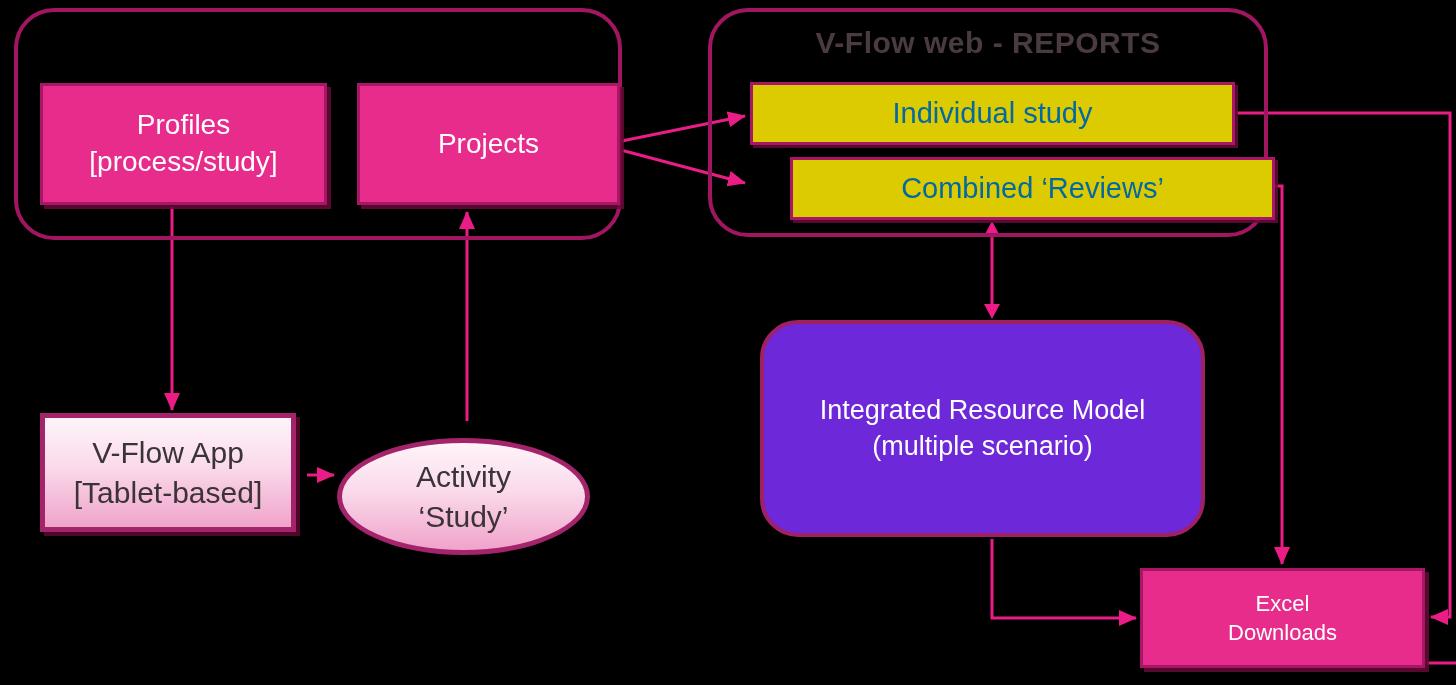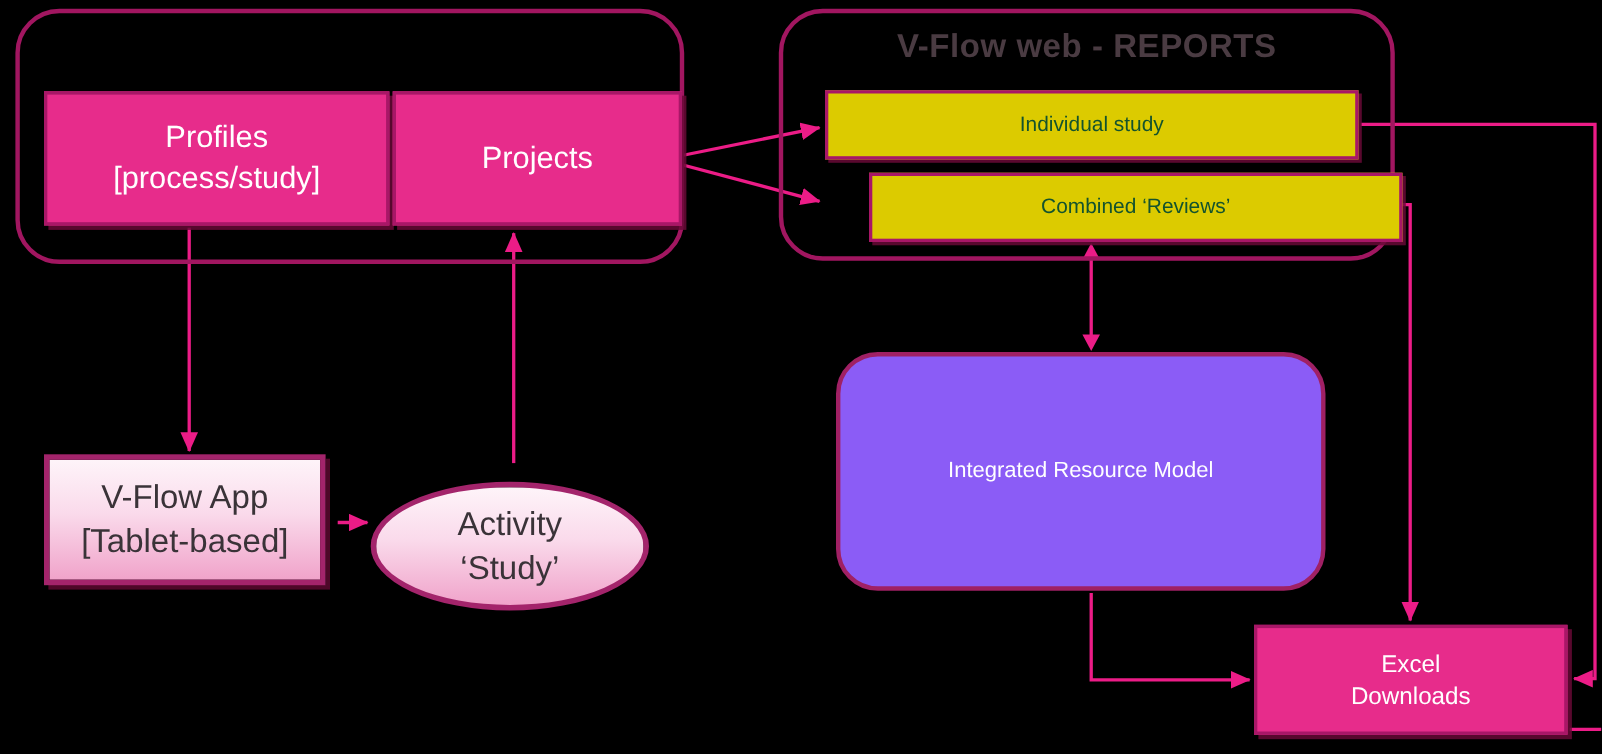--- a/index.html
+++ b/index.html
@@ -114,7 +114,7 @@
 
   <div class="container-frame" style="left:14px; top:8px; width:608px; height:232px;"></div>
 
-  <div class="node pink-box" style="left:40px; top:83px; width:314px; height:122px;">
+  <div class="node pink-box" style="left:40px; top:83px; width:287px; height:122px;">
     <div>Profiles</div>
     <div>[process/study]</div>
   </div>

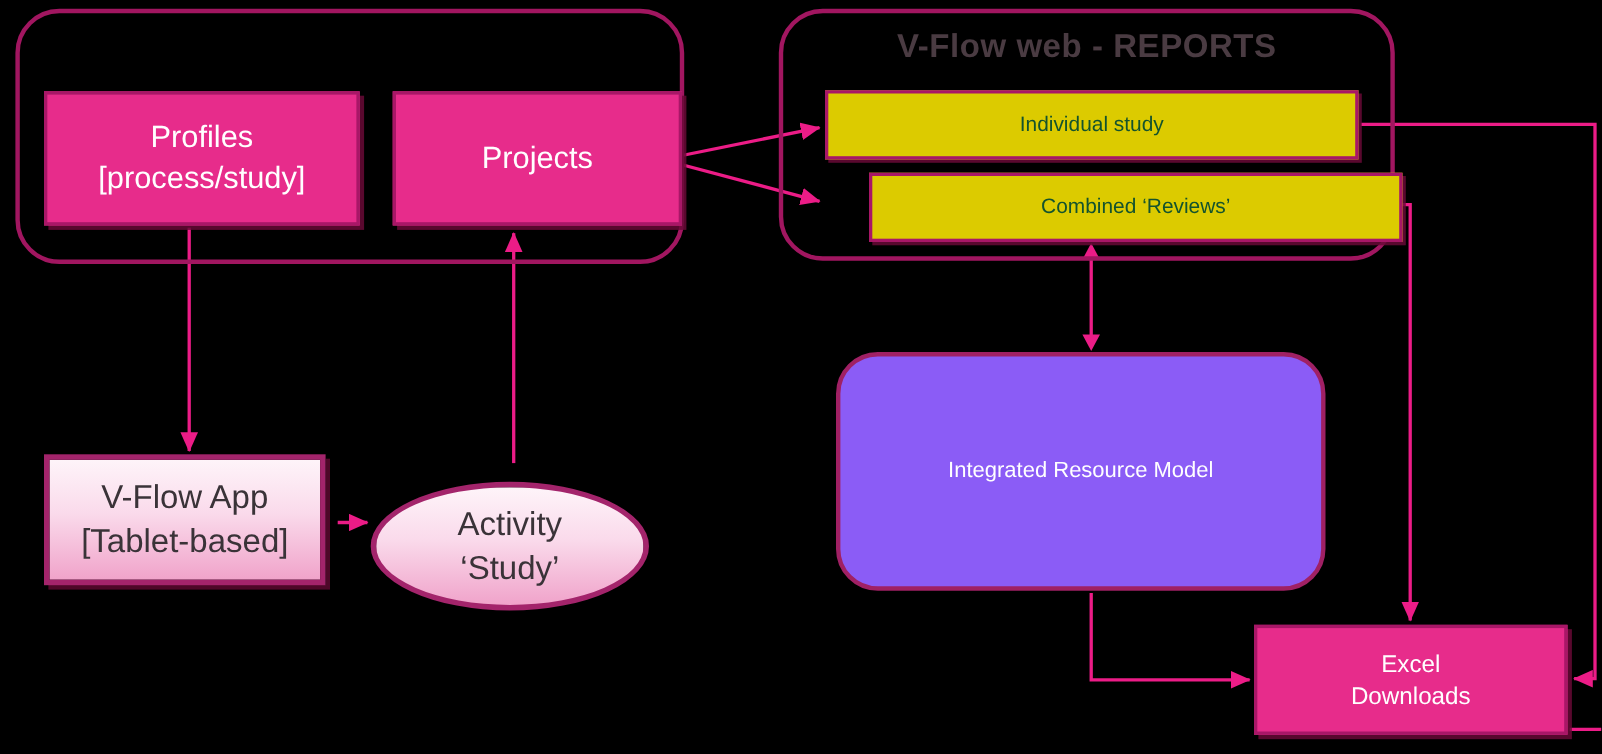--- a/index.html
+++ b/index.html
@@ -46,8 +46,8 @@
   .yellow-box {
     background: #DCCB00;
     border: 3px solid #A81767;
-    color: #14532d;
-    font-size: 19px;
+    color: #0369a1;
+    font-size: 29px;
     box-shadow: 3px 3px 0 rgba(104, 9, 54, 0.85);
   }
   .blue-box {

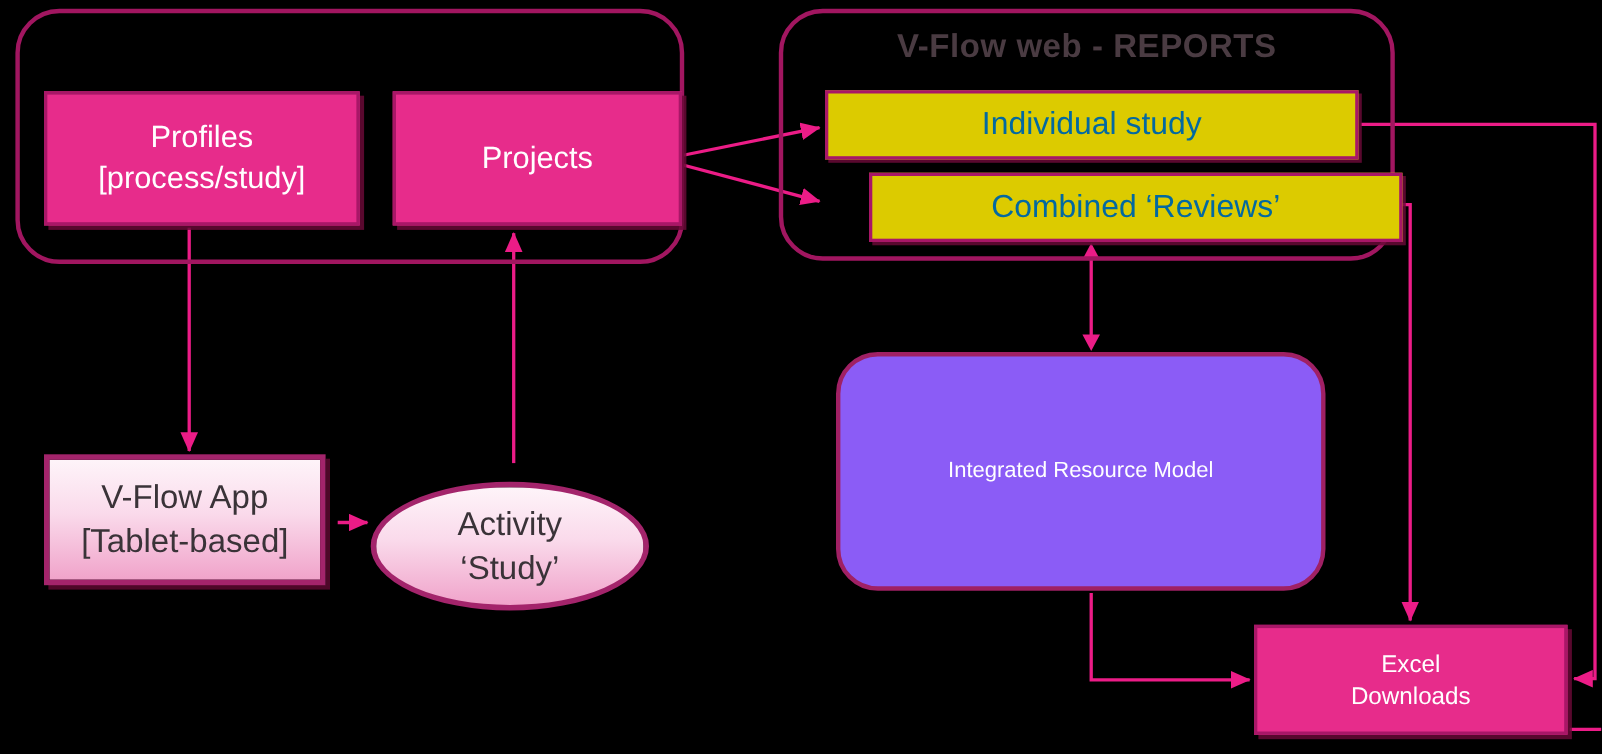--- a/index.html
+++ b/index.html
@@ -51,11 +51,11 @@
     box-shadow: 3px 3px 0 rgba(104, 9, 54, 0.85);
   }
   .blue-box {
-    background: #8b5cf6;
+    background: #6d28d9;
     border: 4px solid #A02064;
     border-radius: 38px;
     color: #FFFFFF;
-    font-size: 20px;
+    font-size: 27px;
   }
   .light-box {
     background: linear-gradient(180deg, #FEF4F9 0%, #FADAEB 45%, #F0A3CA 100%);

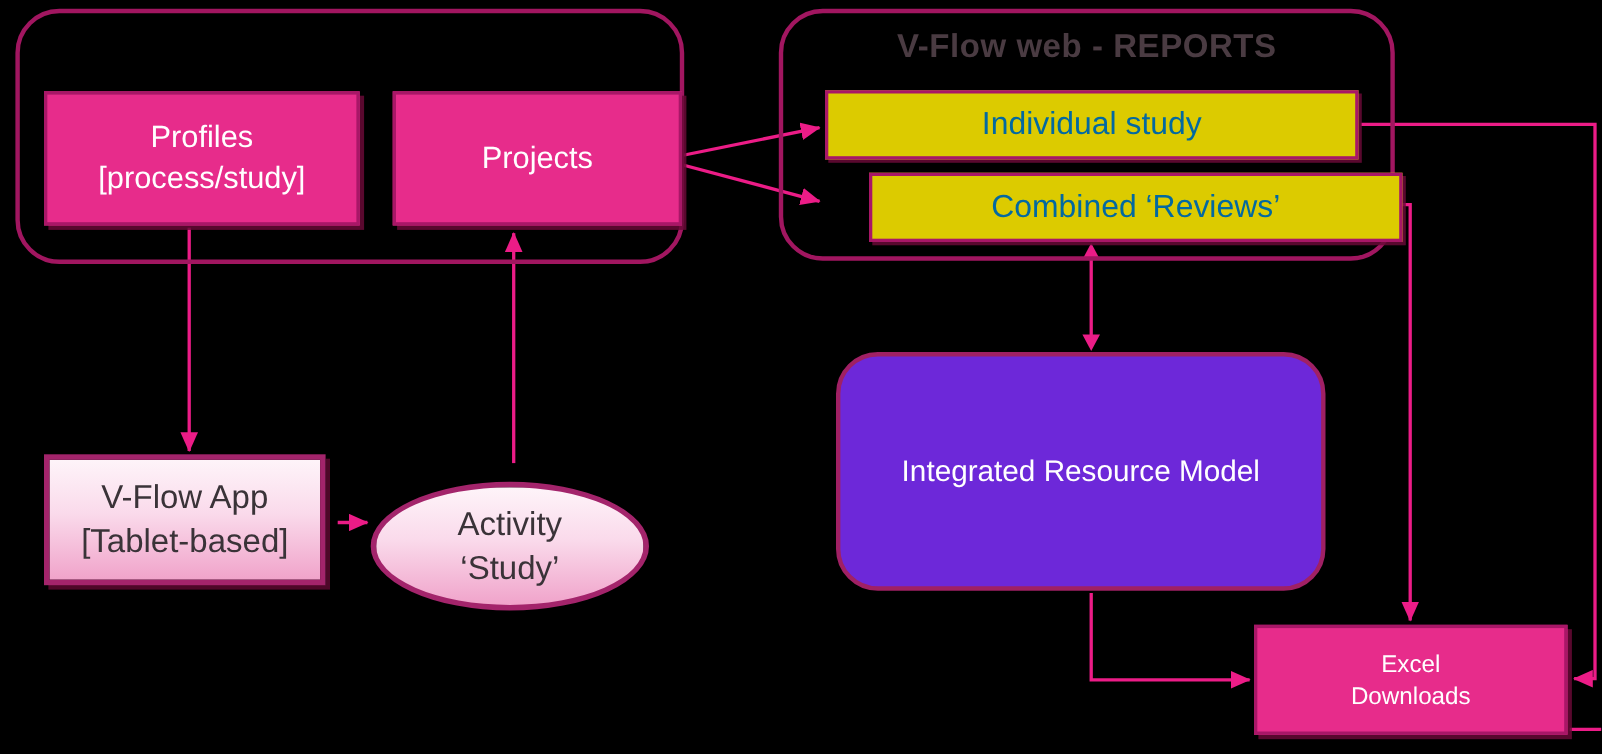--- a/index.html
+++ b/index.html
@@ -136,6 +136,7 @@
 
   <div class="node blue-box" style="left:760px; top:320px; width:445px; height:217px;">
     <div>Integrated Resource Model</div>
+    <div>(multiple scenario)</div>
   </div>
 
   <div class="node light-box" style="left:40px; top:413px; width:256px; height:119px;">

